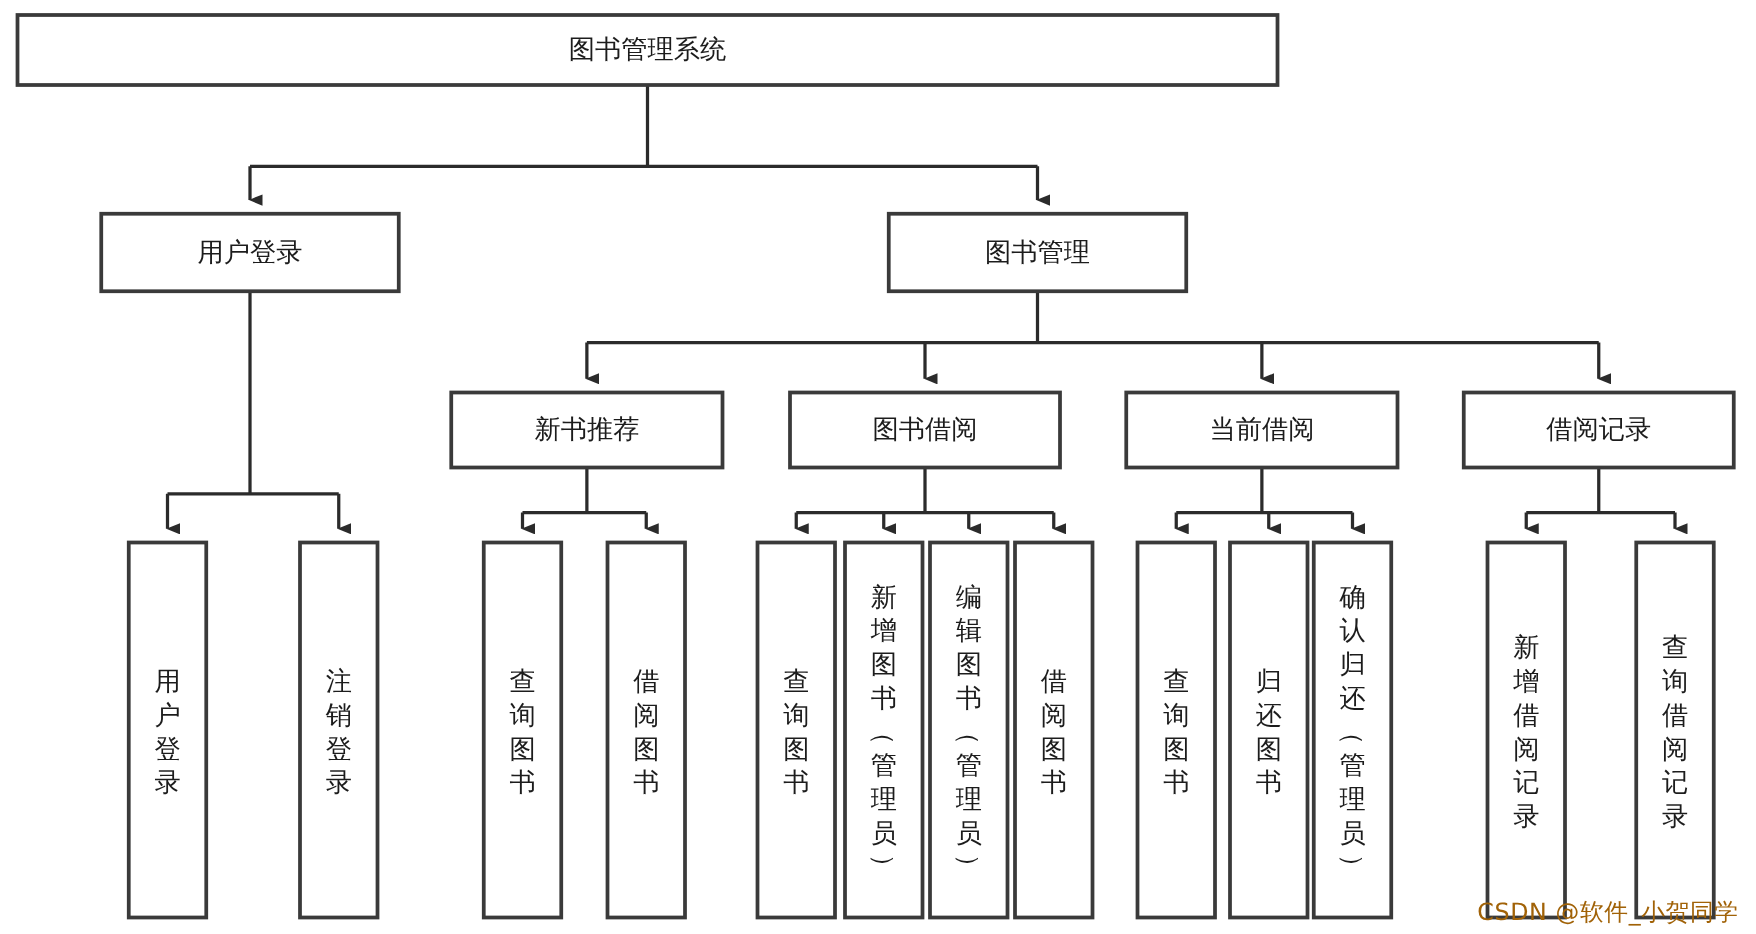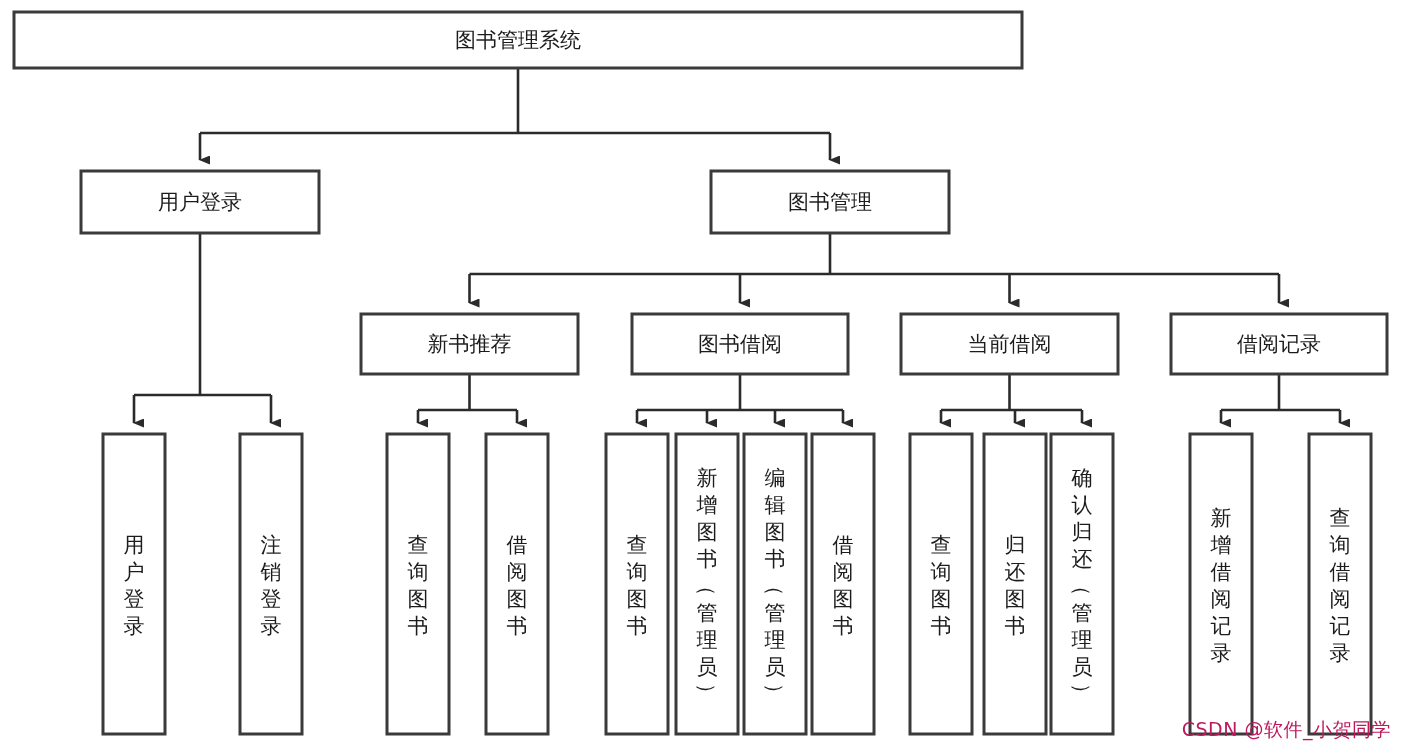--- a/index.html
+++ b/index.html
@@ -57,7 +57,7 @@
     bottom: 4px;
     font-family: "DejaVu Sans", "Liberation Sans", sans-serif;
     font-size: 19px;
-    color: #be185d;
+    color: #a16207;
     letter-spacing: 0.5px;
     white-space: nowrap;
     user-select: none;

